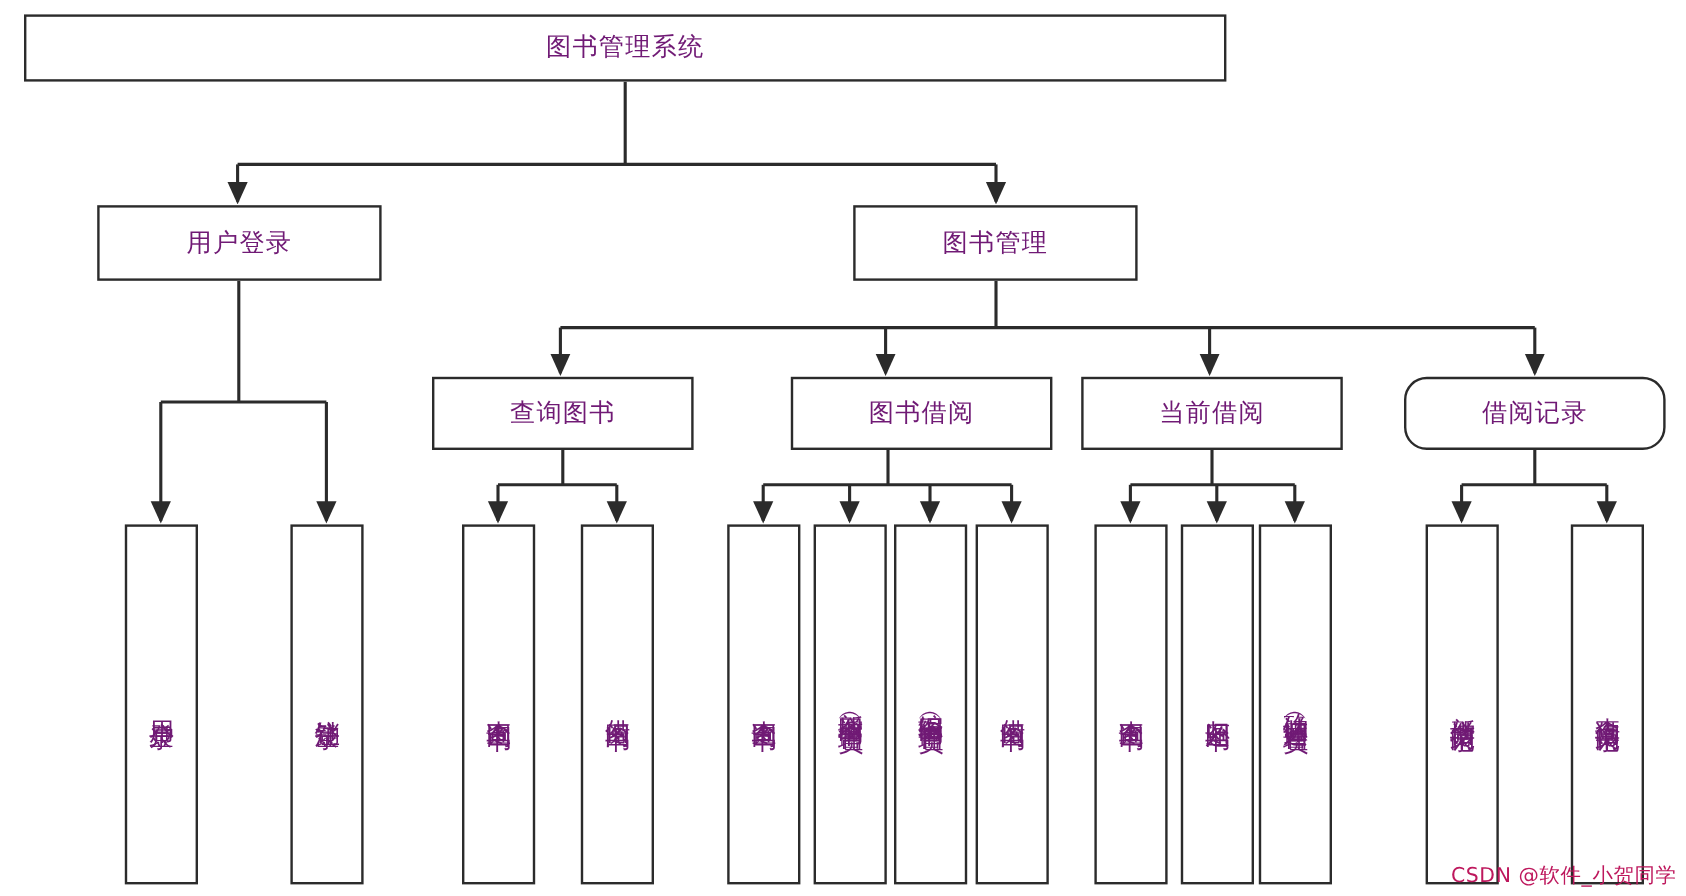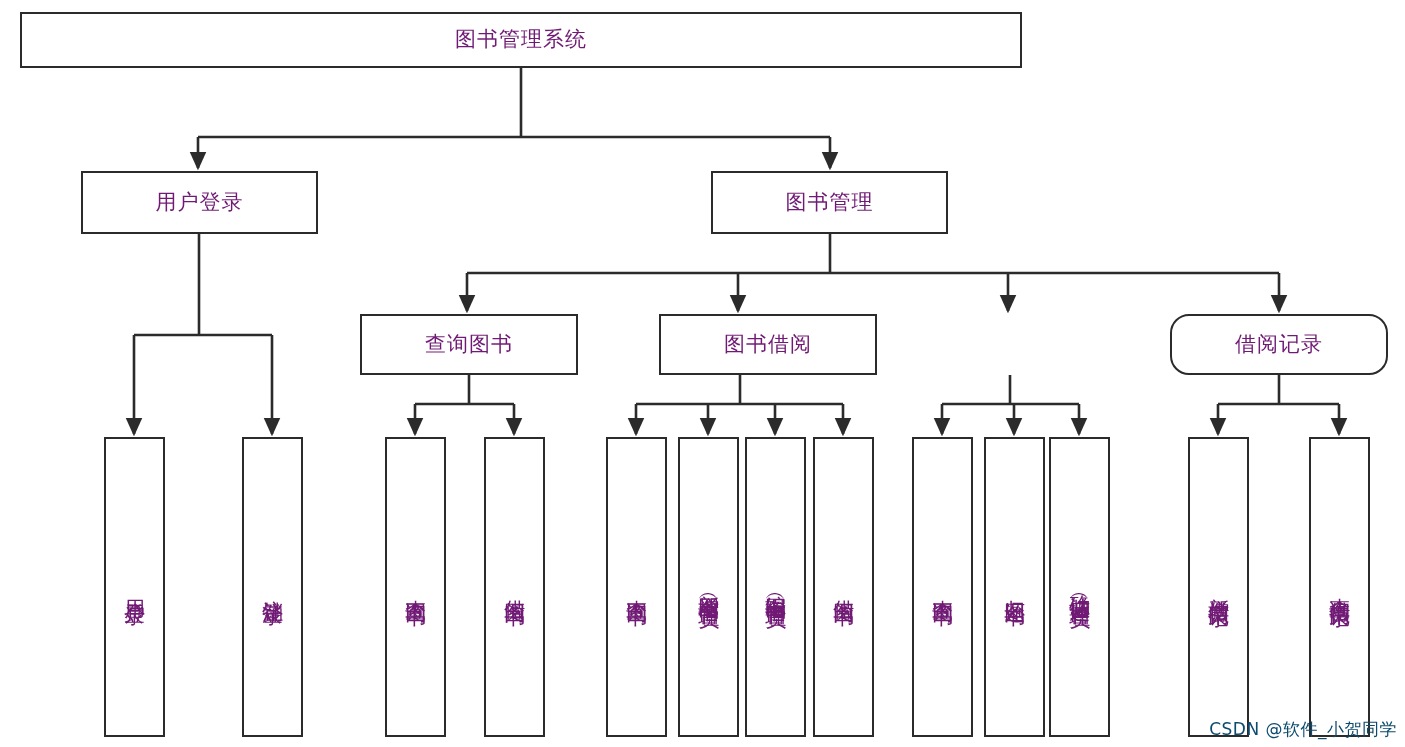--- a/index.html
+++ b/index.html
@@ -129,6 +129,7 @@
 
   <div class="node horiz" id="node-l3-0" style="left: 360px; top: 314px; width: 218px; height: 61px;">查询图书</div>
   <div class="node horiz" id="node-l3-1" style="left: 631px; top: 314px; width: 218px; height: 61px; margin-left: 28px;">图书借阅</div>
+  <div class="node horiz" id="node-l3-2" style="left: 901px; top: 314px; width: 218px; height: 61px;">当前借阅</div>
   <div class="node horiz" id="node-l3-3" style="left: 1170px; top: 314px; width: 218px; height: 61px; border-radius: 19px;">借阅记录</div>
 
   <div class="node vert" id="node-leaf-0" style="left: 104px; top: 437px; width: 61px; height: 300px;">

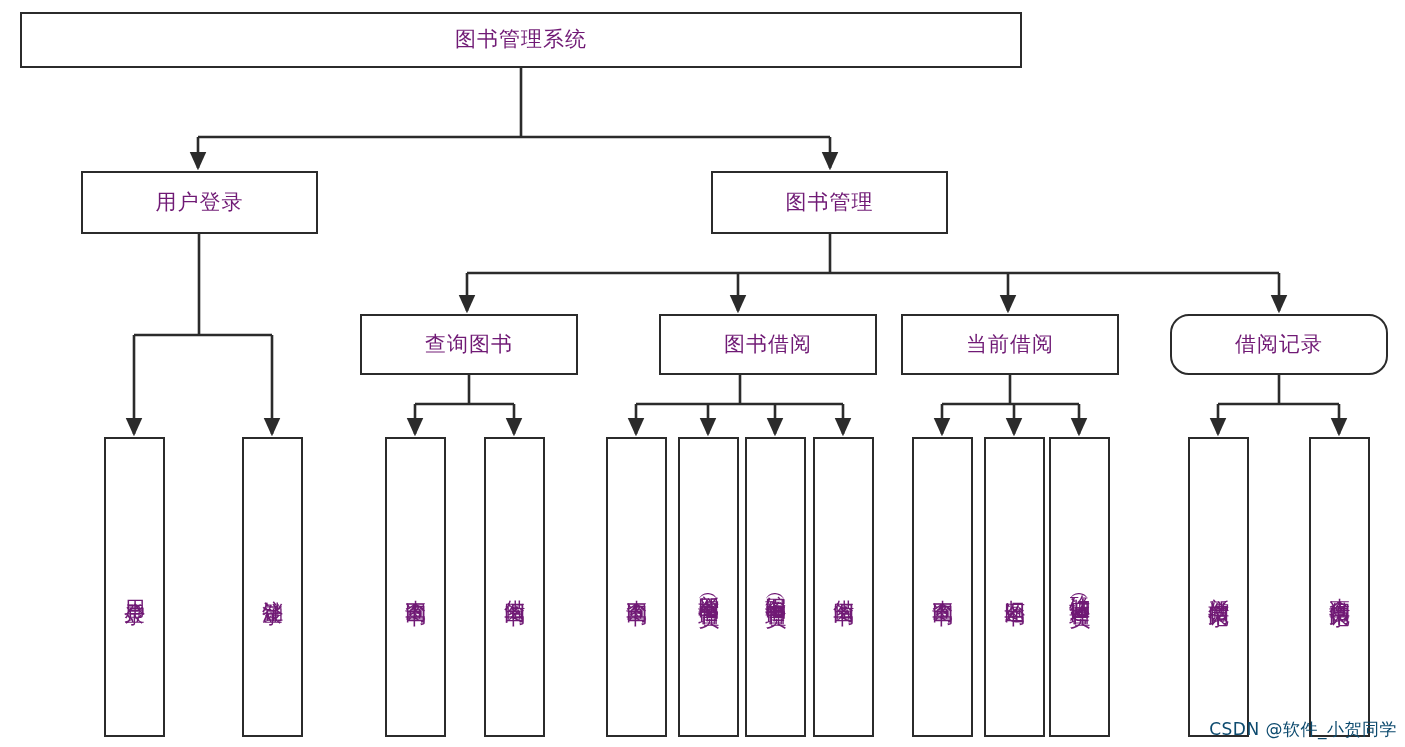--- a/index.html
+++ b/index.html
@@ -60,7 +60,7 @@
     right: 8px;
     bottom: 6px;
     font-size: 17px;
-    color: #0c4a6e;
+    color: #be185d;
     letter-spacing: 0.5px;
     white-space: nowrap;
     user-select: none;

